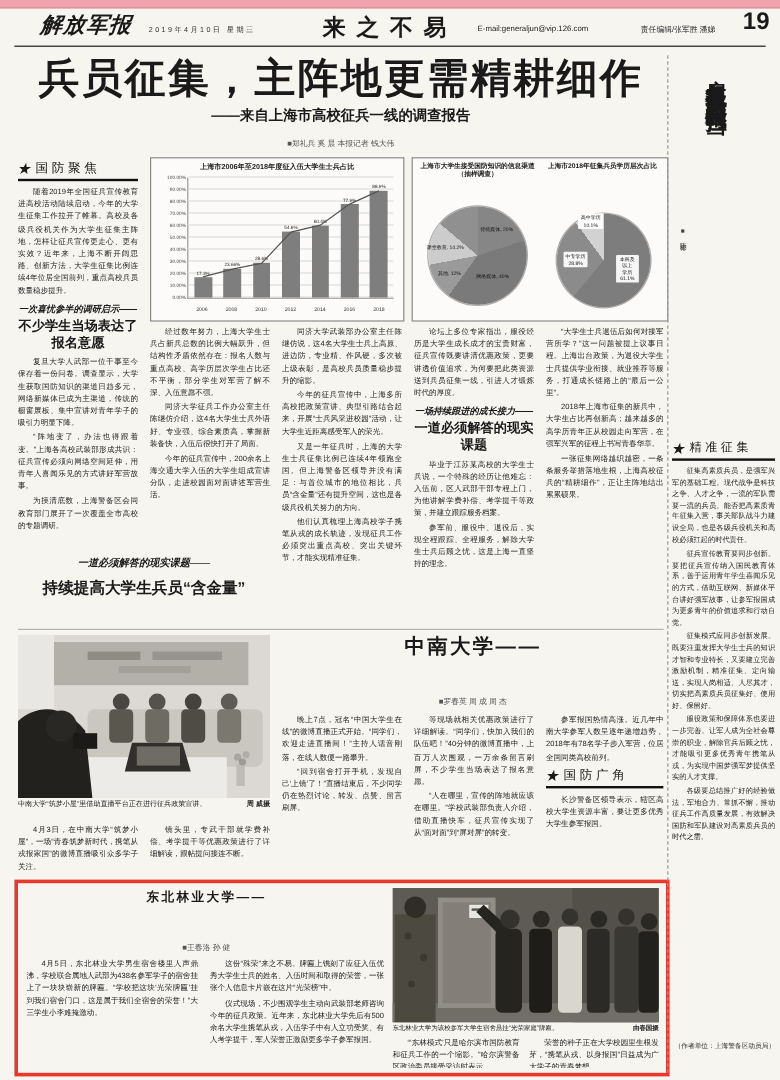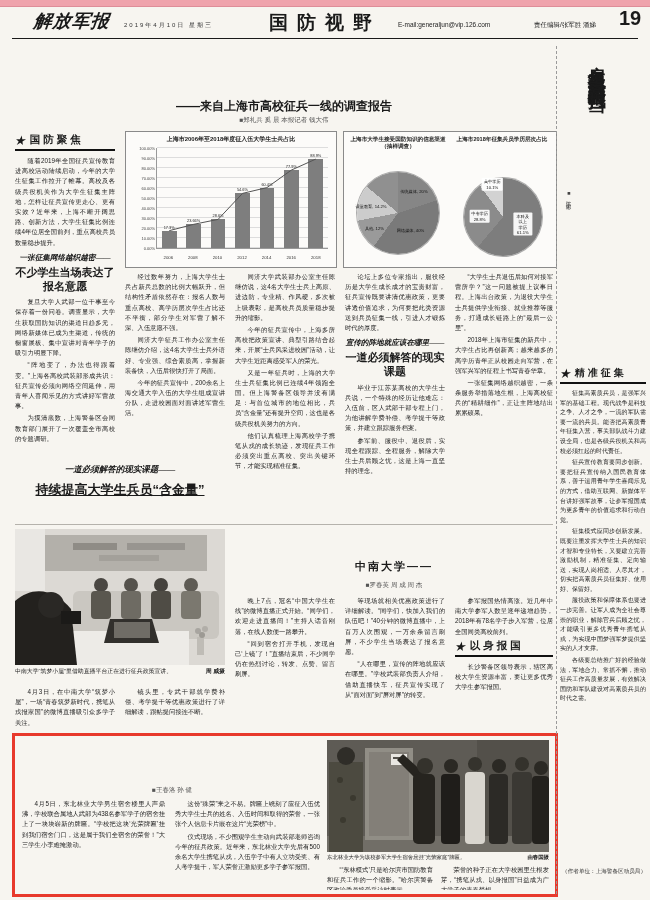--- a/index.html
+++ b/index.html
@@ -100,7 +100,7 @@
 
   <div class="logo">解放军报</div>
   <div class="hdate">2019年4月10日 星期三</div>
-  <div class="hsection">国防视野</div>
+  <div class="hsection">来之不易</div>
   <div class="hemail">E-mail:generaljun@vip.126.com</div>
   <div class="heditor">责任编辑/张军胜 潘娣</div>
   <div class="hpage">19</div>

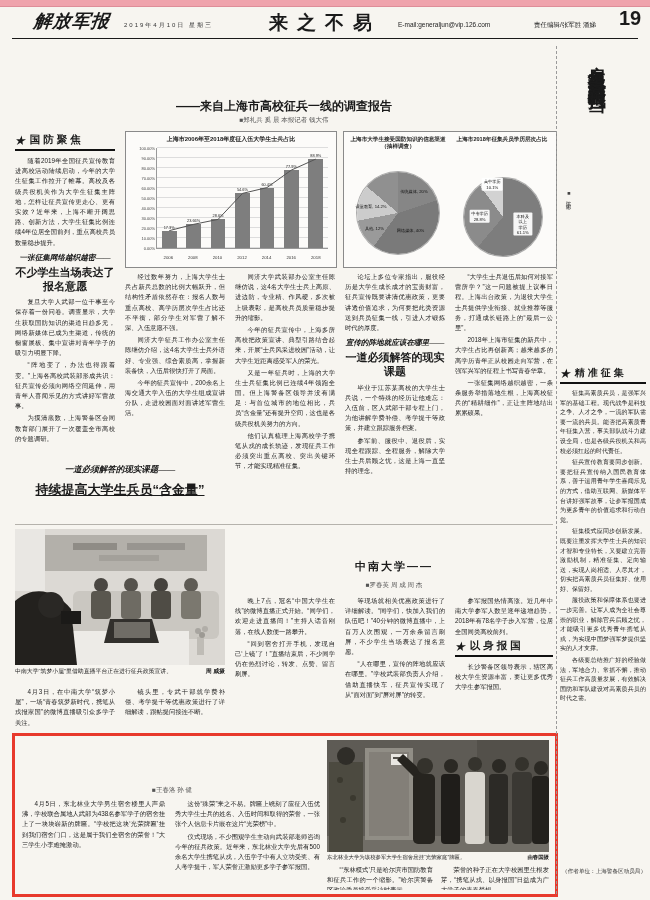--- a/index.html
+++ b/index.html
@@ -106,6 +106,7 @@
   <div class="hpage">19</div>
   <div class="hrule"></div>
 
+  <h1 class="lead-hl">兵员征集，主阵地更需精耕细作</h1>
   <div class="lead-deck">——来自上海市高校征兵一线的调查报告</div>
   <div class="lead-by">■郑礼兵 奚 晨 本报记者 钱大伟</div>
 

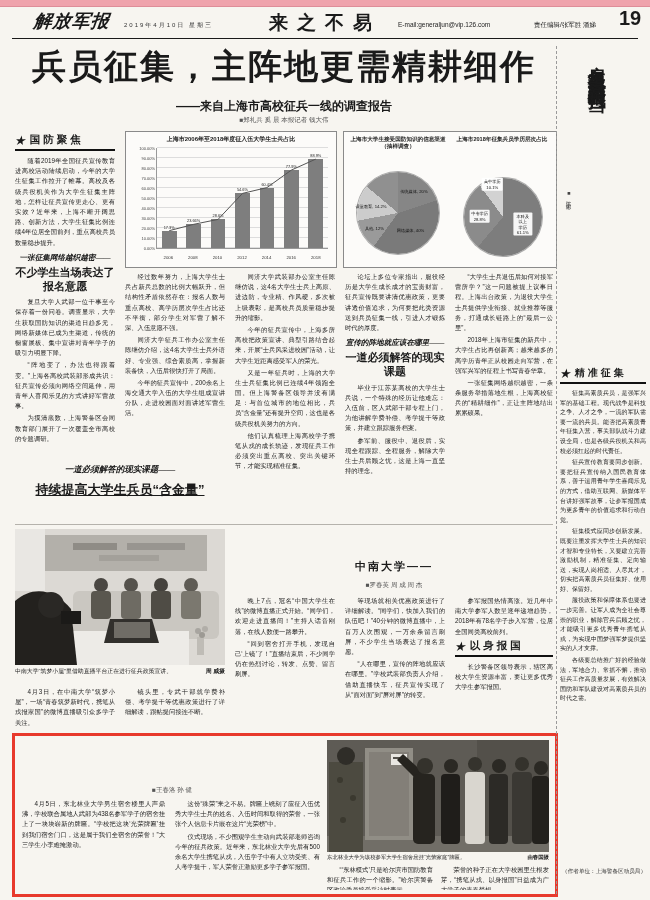--- a/index.html
+++ b/index.html
@@ -19,7 +19,7 @@
   
   .lead-hl{position:absolute;left:15px;top:46px;width:538px;margin:0;text-align:center;
            font-size:34px;font-weight:bold;letter-spacing:2px;line-height:1.2;}
-  .lead-deck{position:absolute;left:15px;top:98px;width:538px;text-align:center;font-size:12px;font-weight:bold;}
+  .lead-deck{position:absolute;left:15px;top:88px;width:538px;text-align:center;font-size:12px;font-weight:bold;}
   .lead-by{position:absolute;left:15px;top:116px;width:538px;text-align:center;font-size:6.5px;color:#555;}
   
   .chartbox{position:absolute;border:1px solid #8a8a8a;background:#fcfbf9;}

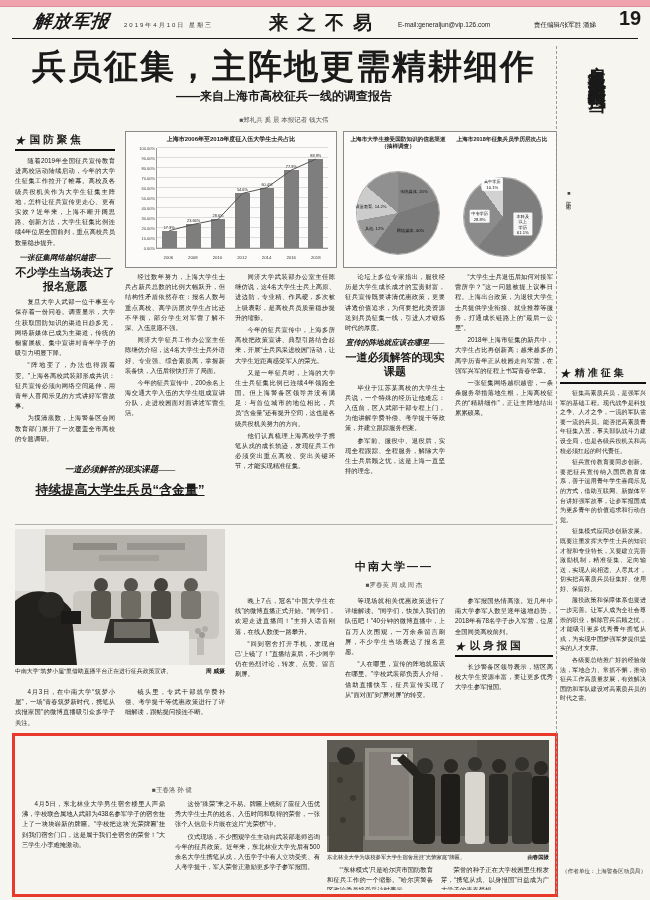--- a/index.html
+++ b/index.html
@@ -58,7 +58,7 @@
   .spansub .sub-b{font-size:13px;margin-top:6px;text-decoration:underline;}
   .badge{display:flex;align-items:flex-end;gap:3px;border-bottom:2px solid #111;padding-bottom:2px;margin:2px 0 5px;}
   .badge .star{font-size:13px;line-height:1;transform:skewX(-12deg);}
-  .badge .blabel{font-size:10.5px;font-weight:bold;letter-spacing:3px;}
+  .badge .blabel{font-size:10.5px;font-weight:normal;letter-spacing:3px;}
   .midrule{position:absolute;left:15px;top:524px;width:538px;border-top:1px solid #b5b2ac;}
   
   .photo{position:absolute;display:block;}

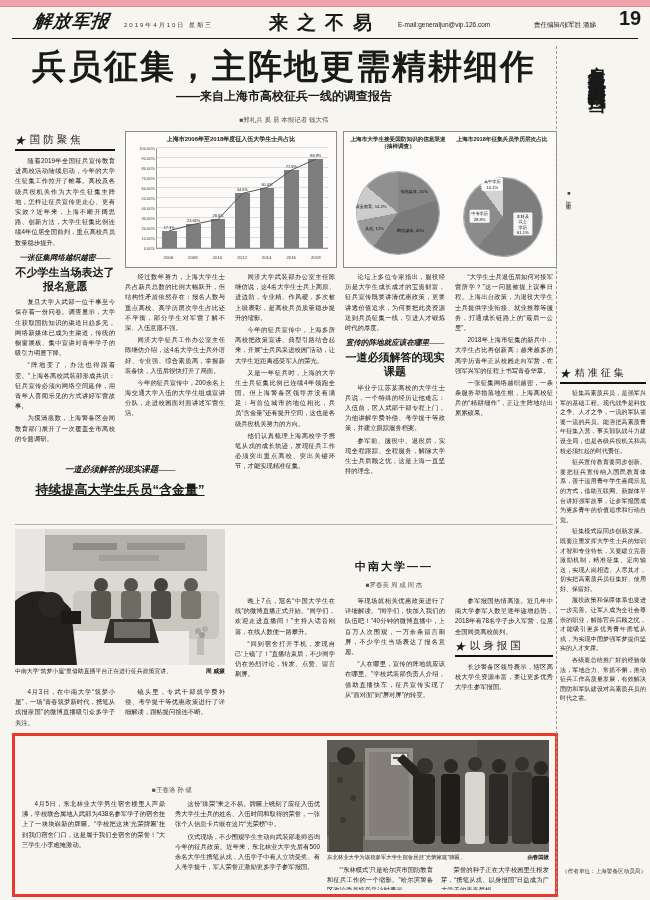--- a/index.html
+++ b/index.html
@@ -218,7 +218,7 @@
         <span class="blabel">国防聚焦</span>
       </div>
       <p class="bp">随着2019年全国征兵宣传教育进高校活动陆续启动，今年的大学生征集工作拉开了帷幕。高校及各级兵役机关作为大学生征集主阵地，怎样让征兵宣传更走心、更有实效？近年来，上海不断开阔思路、创新方法，大学生征集比例连续4年位居全国前列，重点高校兵员数量稳步提升。</p>
-      <div class="sub-i">一张征集网络越织越密——</div>
+      <div class="sub-i">一次喜忧参半的调研启示——</div>
       <div class="sub-b">不少学生当场表达了报名意愿</div>
       <p class="bp">复旦大学人武部一位干事至今保存着一份问卷。调查显示，大学生获取国防知识的渠道日趋多元，网络新媒体已成为主渠道，传统的橱窗展板、集中宣讲对青年学子的吸引力明显下降。</p>
       <p class="bp">“阵地变了，办法也得跟着变。”上海各高校武装部形成共识：征兵宣传必须向网络空间延伸，用青年人喜闻乐见的方式讲好军营故事。</p>

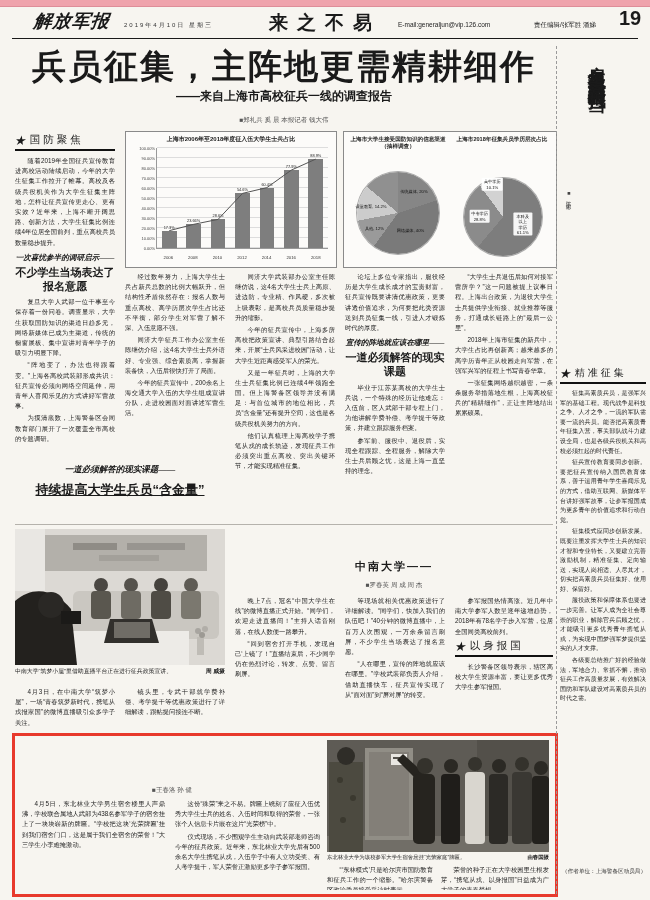--- a/index.html
+++ b/index.html
@@ -241,7 +241,7 @@
     </div>
   <div class="col" id="c4">
       <p class="bp">论坛上多位专家指出，服役经历是大学生成长成才的宝贵财富，征兵宣传既要讲清优惠政策，更要讲透价值追求，为何要把此类资源送到兵员征集一线，引进人才锻炼时代的厚度。</p>
-      <div class="sub-i">宣传的阵地就应该在哪里——</div>
+      <div class="sub-i">一场持续跟进的成长接力——</div>
       <div class="sub-b">一道必须解答的现实课题</div>
       <p class="bp">毕业于江苏某高校的大学生士兵说，一个特殊的经历让他难忘：入伍前，区人武部干部专程上门，为他讲解学费补偿、考学提干等政策，并建立跟踪服务档案。</p>
       <p class="bp">参军前、服役中、退役后，实现全程跟踪、全程服务，解除大学生士兵后顾之忧，这是上海一直坚持的理念。</p>

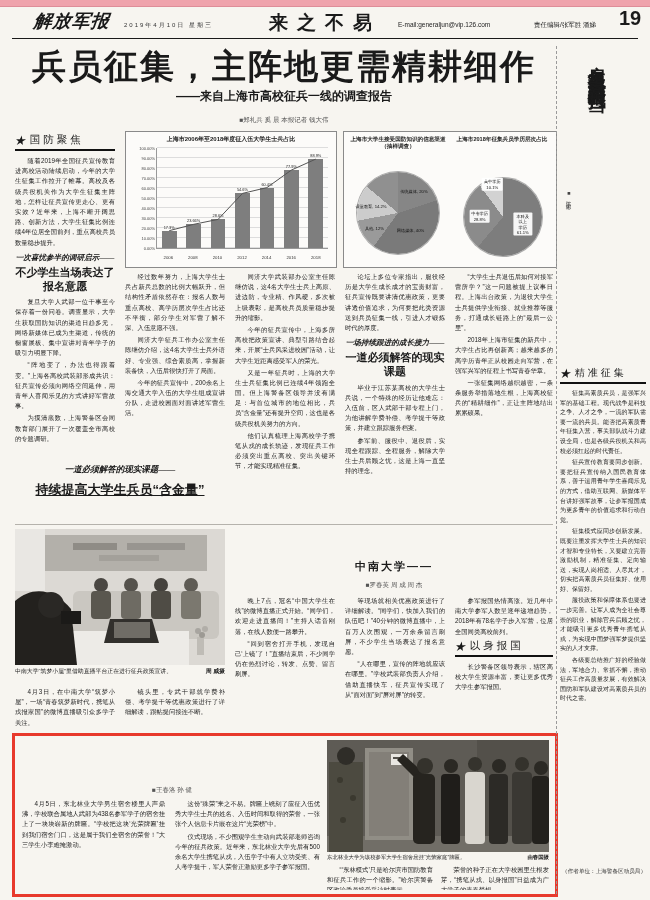--- a/index.html
+++ b/index.html
@@ -55,7 +55,7 @@
   .sub-b{font-size:11px;font-weight:bold;text-align:center;line-height:1.3;margin:1px 0 4px;}
   .spansub{position:absolute;left:15px;top:459px;width:210px;height:58px;text-align:center;overflow:hidden;}
   .spansub .sub-i{font-size:8.5px;font-family:Liberation Serif, serif;}
-  .spansub .sub-b{font-size:13px;margin-top:6px;text-decoration:underline;}
+  .spansub .sub-b{font-size:13px;margin-top:6px;}
   .badge{display:flex;align-items:flex-end;gap:3px;border-bottom:2px solid #111;padding-bottom:2px;margin:2px 0 5px;}
   .badge .star{font-size:13px;line-height:1;transform:skewX(-12deg);}
   .badge .blabel{font-size:10.5px;font-weight:normal;letter-spacing:3px;}

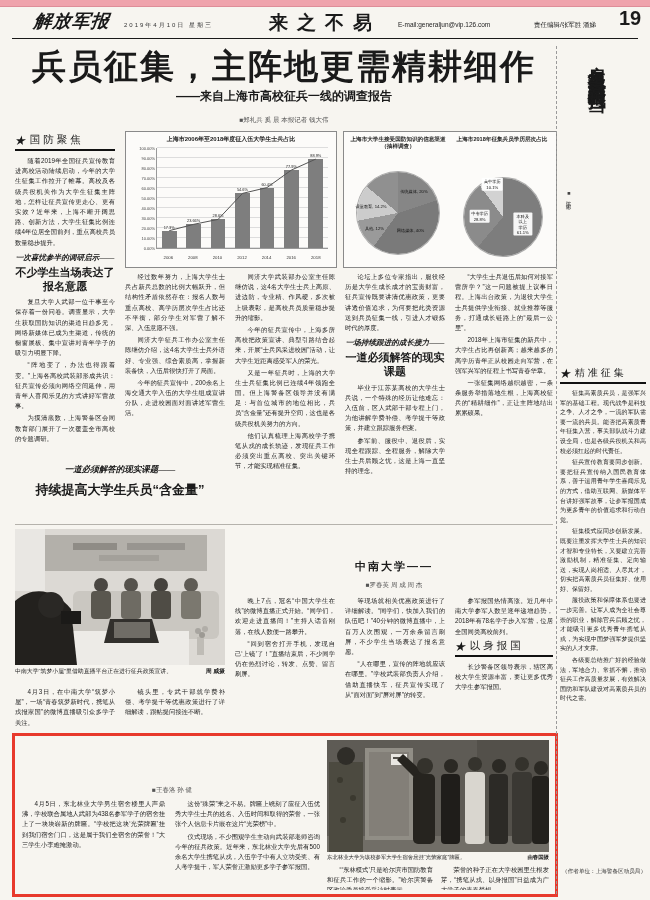--- a/index.html
+++ b/index.html
@@ -66,7 +66,7 @@
   .cap .credit{float:right;font-weight:bold;margin-left:4px;}
   
   .kicker{position:absolute;text-align:center;font-weight:bold;}
-  #midkicker{left:235px;top:559px;width:318px;font-size:11px;letter-spacing:2px;}
+  #midkicker{left:235px;top:527px;width:318px;font-size:17px;letter-spacing:2px;}
   #midhl{position:absolute;left:235px;top:545px;width:318px;text-align:center;font-size:23px;font-weight:bold;letter-spacing:2px;margin:0;}
   #midby{position:absolute;left:235px;top:581px;width:318px;text-align:center;font-size:6.5px;color:#555;}
   #m1{left:235px;top:596px;width:100px;height:134px;}

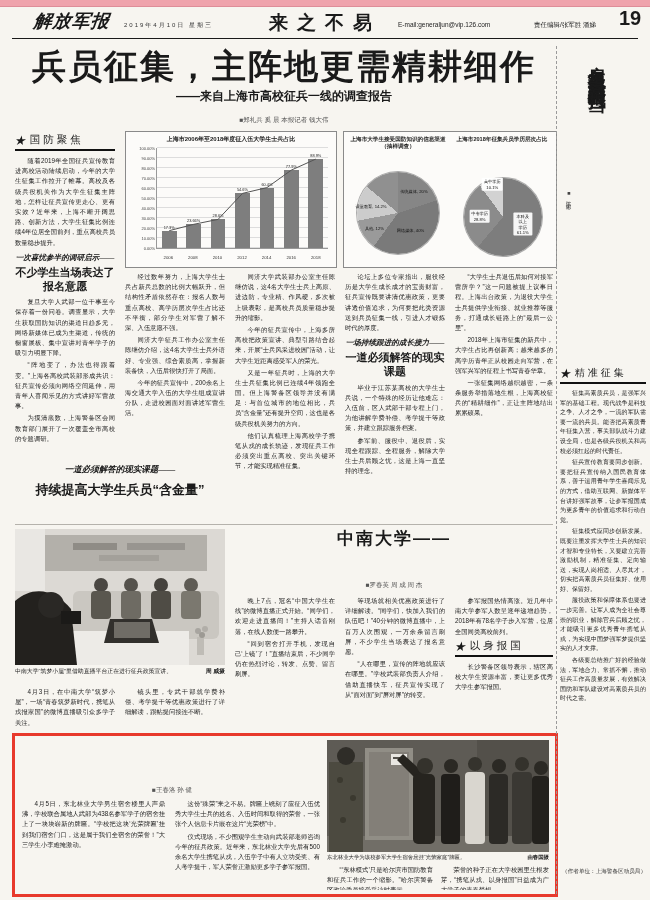--- a/index.html
+++ b/index.html
@@ -305,7 +305,7 @@
       <p class="bp">参军报国热情高涨。近几年中南大学参军人数呈逐年递增趋势，2018年有78名学子步入军营，位居全国同类高校前列。</p>
       <div class="badge">
         <span class="star">★</span>
-        <span class="blabel">以身报国</span>
+        <span class="blabel">国防广角</span>
       </div>
       <p class="bp">长沙警备区领导表示，辖区高校大学生资源丰富，要让更多优秀大学生参军报国。</p>
     </div>

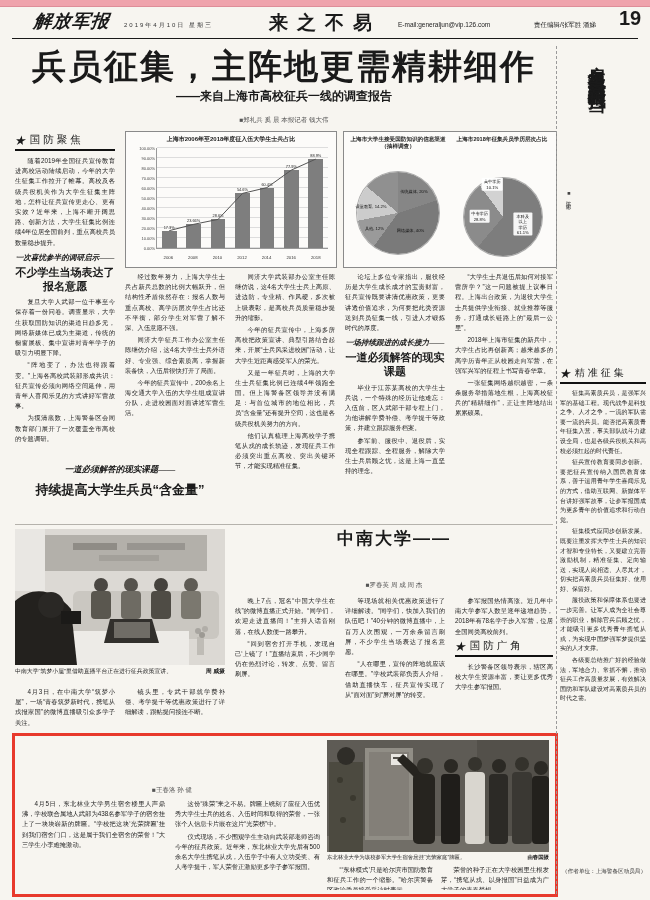--- a/index.html
+++ b/index.html
@@ -311,6 +311,7 @@
     </div>
 
   <div class="redbox" style="border-color: rgb(232, 57, 44);"></div>
+  <div class="kicker" id="bkicker">东北林业大学——</div>
   <div id="bby">■王春洛 孙 健</div>
   <div class="col" id="r1">
       <p class="bp">4月5日，东北林业大学男生宿舍楼里人声鼎沸，学校联合属地人武部为438名参军学子的宿舍挂上了一块块崭新的牌匾。“学校把这块‘光荣牌匾’挂到我们宿舍门口，这是属于我们全宿舍的荣誉！”大三学生小李难掩激动。</p>

